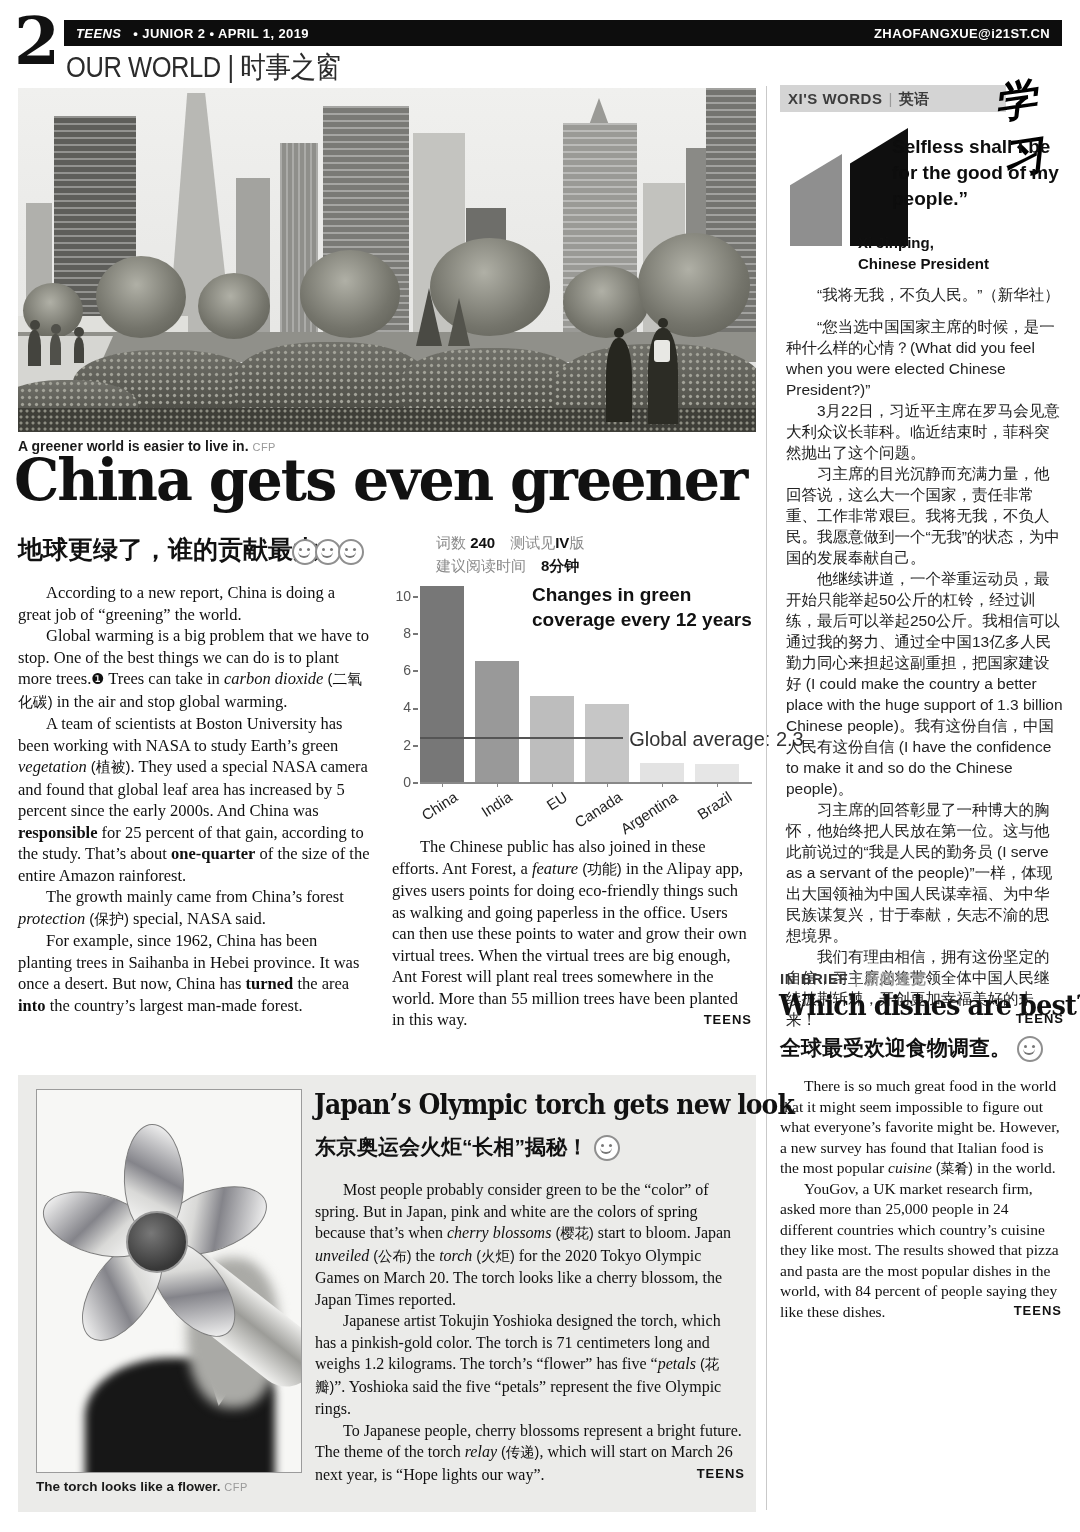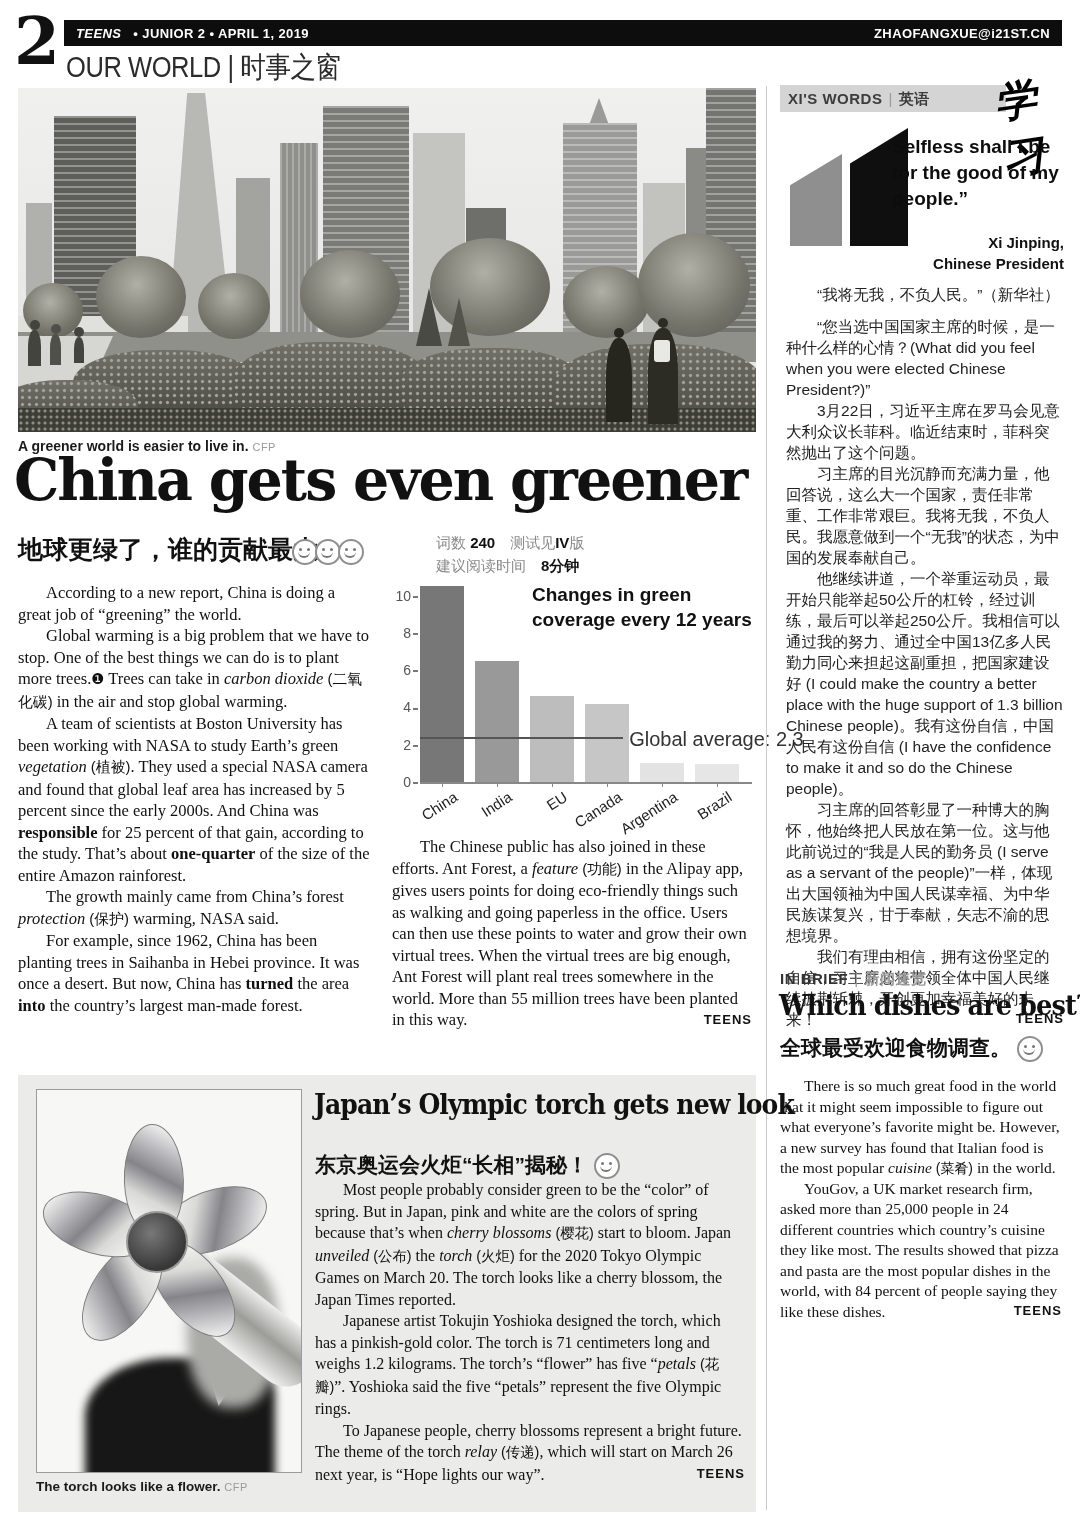--- a/index.html
+++ b/index.html
@@ -99,7 +99,7 @@
   .quote-text{position:absolute;left:892px;top:134px;width:178px;
               font-family:"Liberation Sans",sans-serif;font-weight:bold;font-size:19px;
               line-height:26px;color:#0d0d0d;}
-  .quote-attr{position:absolute;left:858px;top:232px;width:206px;text-align:right;
+  .quote-attr{position:absolute;left:858px;top:232px;width:206px;text-align:left;
               font-family:"Liberation Sans",sans-serif;font-weight:bold;font-size:15px;
               line-height:21px;}
   .xi-body{position:absolute;left:786px;top:284px;width:278px;}

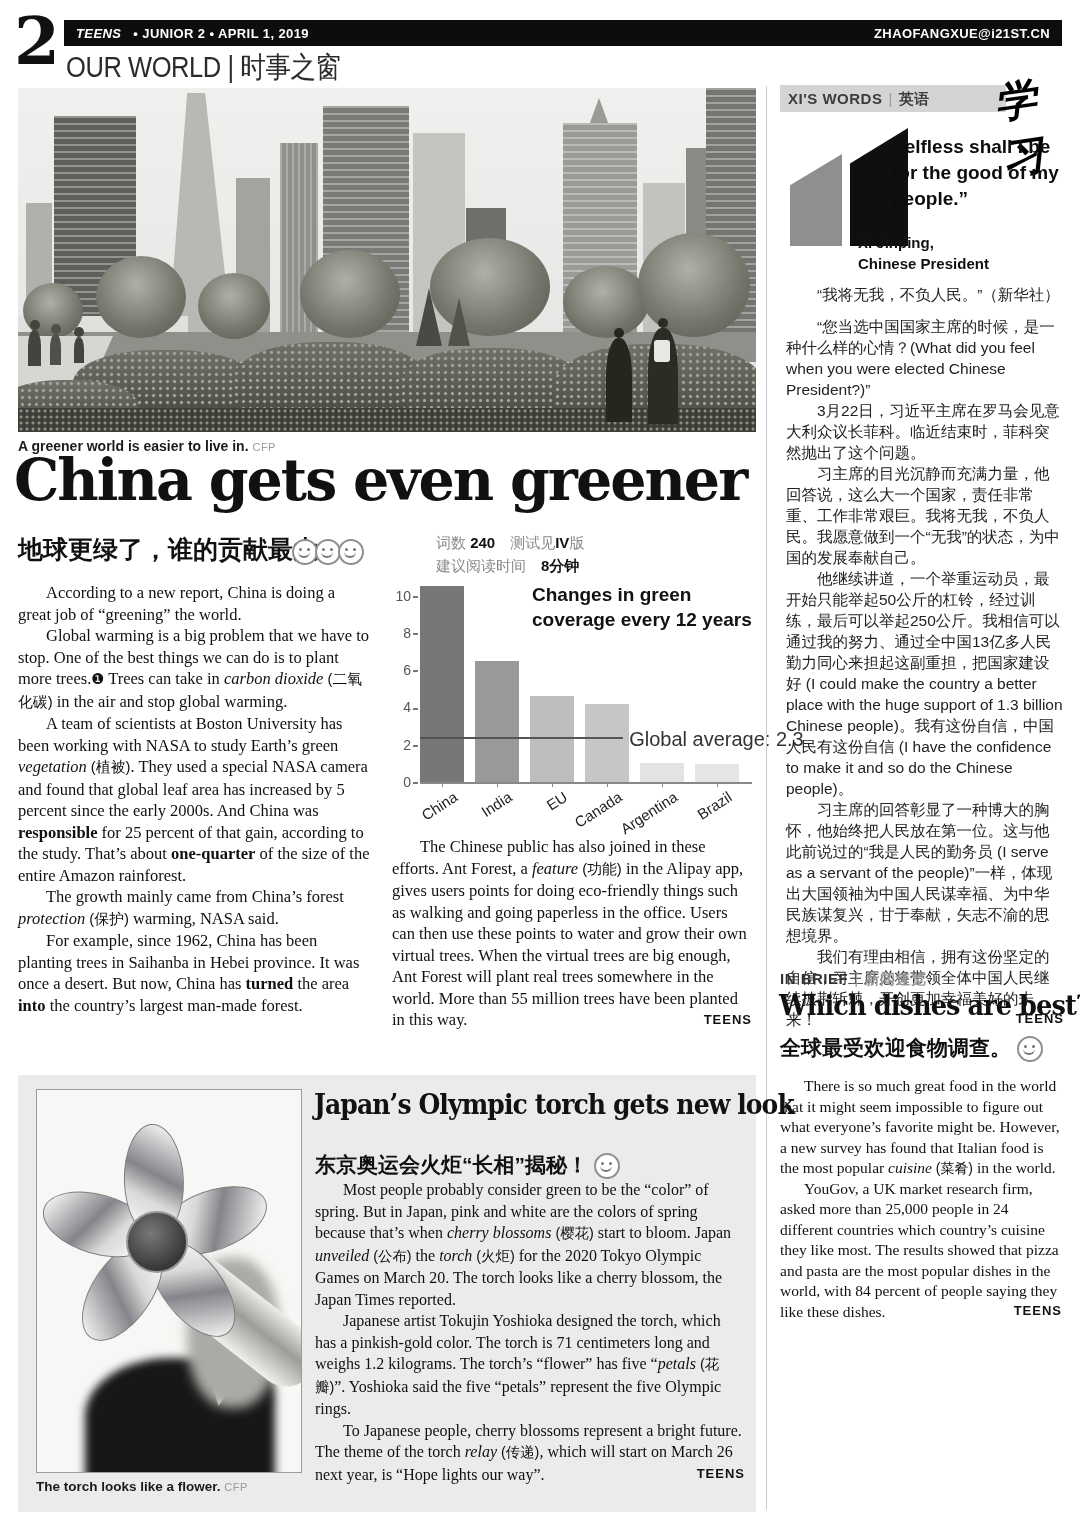--- a/index.html
+++ b/index.html
@@ -209,7 +209,7 @@
     <p class="en"><span>According to a new report, China is doing a great job of “greening” the world.</span></p>
     <p class="en"><span>Global warming is a big problem that we have to stop. One of the best things we can do is to plant more trees.</span><span class="sg-m">❶</span><span> Trees can take in </span><span class="sg-i">carbon dioxide</span><span> </span><span class="sg-g">(二氧化碳)</span><span> in the air and stop global warming.</span></p>
     <p class="en"><span>A team of scientists at Boston University has been working with NASA to study Earth’s green </span><span class="sg-i">vegetation</span><span> </span><span class="sg-g">(植被)</span><span>. They used a special NASA camera and found that global leaf area has increased by 5 percent since the early 2000s. And China was </span><span class="sg-b">responsible</span><span> for 25 percent of that gain, according to the study. That’s about </span><span class="sg-b">one-quarter</span><span> of the size of the entire Amazon rainforest.</span></p>
-    <p class="en"><span>The growth mainly came from China’s forest </span><span class="sg-i">protection</span><span> </span><span class="sg-g">(保护)</span><span> warming, NASA said.</span></p>
+    <p class="en"><span>The growth mainly came from China’s forest </span><span class="sg-i">protection</span><span> </span><span class="sg-g">(保护)</span><span> special, NASA said.</span></p>
     <p class="en"><span>For example, since 1962, China has been planting trees in Saihanba in Hebei province. It was once a desert. But now, China has </span><span class="sg-b">turned</span><span> the area </span><span class="sg-b">into</span><span> the country’s largest man-made forest.</span></p>
   </div>
 

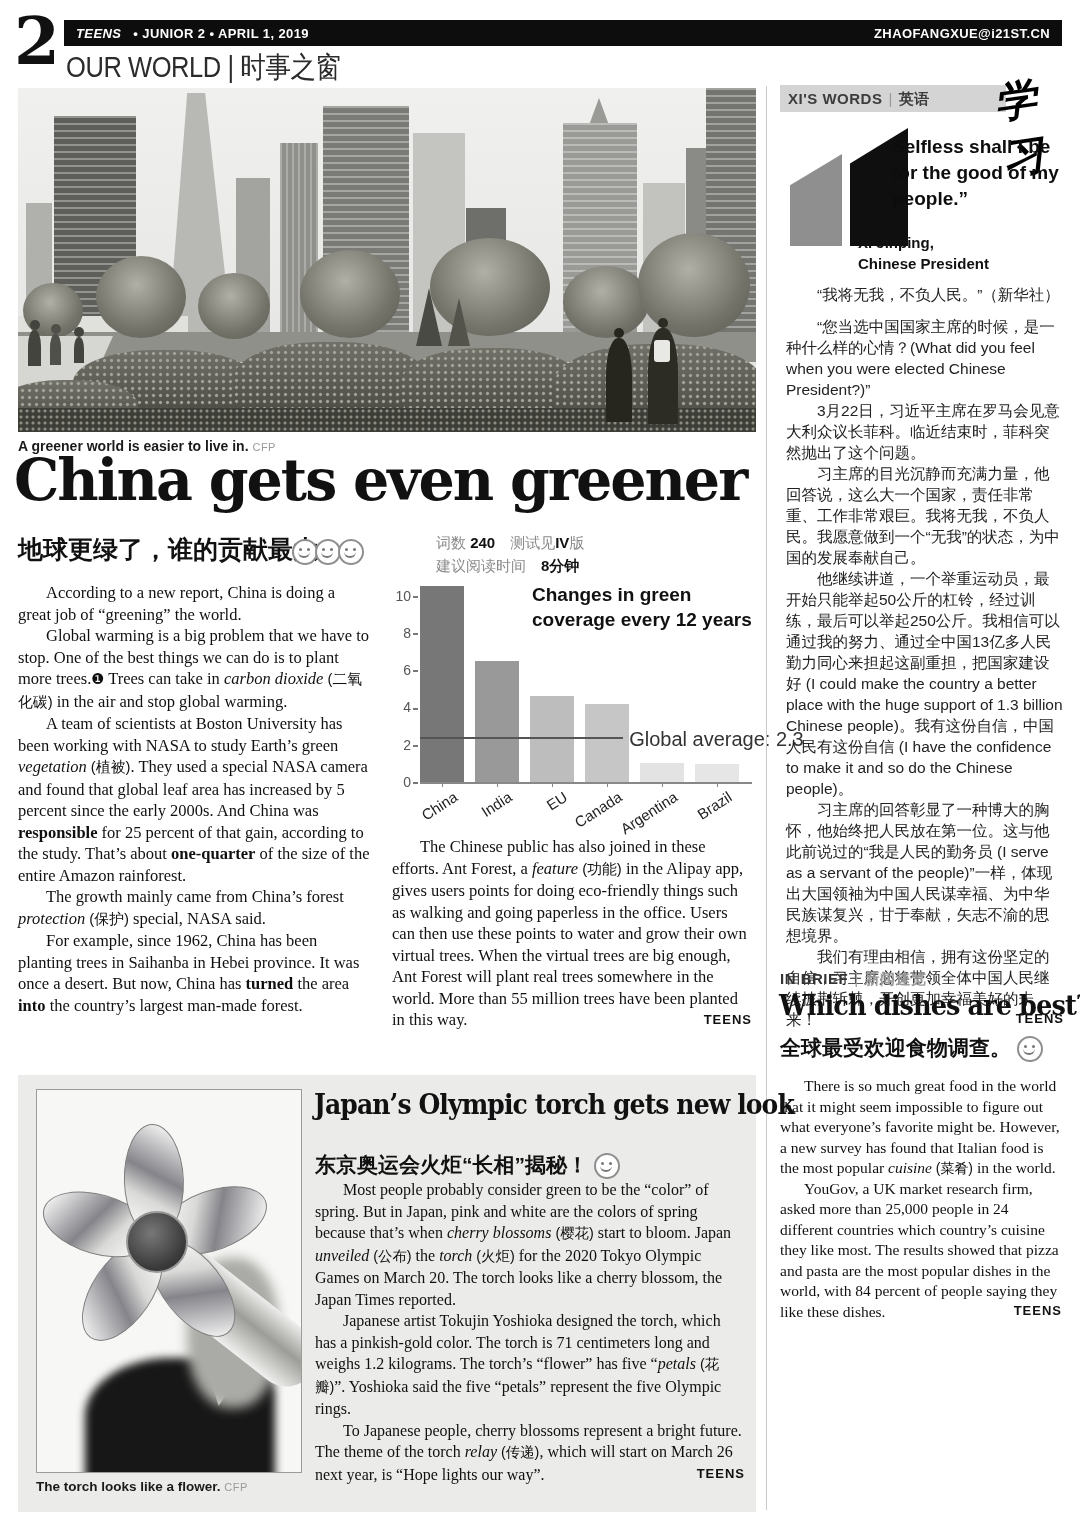--- a/index.html
+++ b/index.html
@@ -132,7 +132,7 @@
                   font-family:"DejaVu Serif",serif;font-weight:bold;font-size:27px;
                   letter-spacing:-1px;transform:scaleX(.93);transform-origin:left;white-space:nowrap;}
   .torch-sub{position:absolute;left:297px;top:58px;font-family:"Liberation Sans",sans-serif;
-             font-weight:bold;font-size:21px;margin-top:18px;}
+             font-weight:bold;font-size:21px;}
   .torch-body{position:absolute;left:297px;top:104px;width:430px;}
   .torch-body p.en{font-size:16px;line-height:21.5px;}
 </style>

